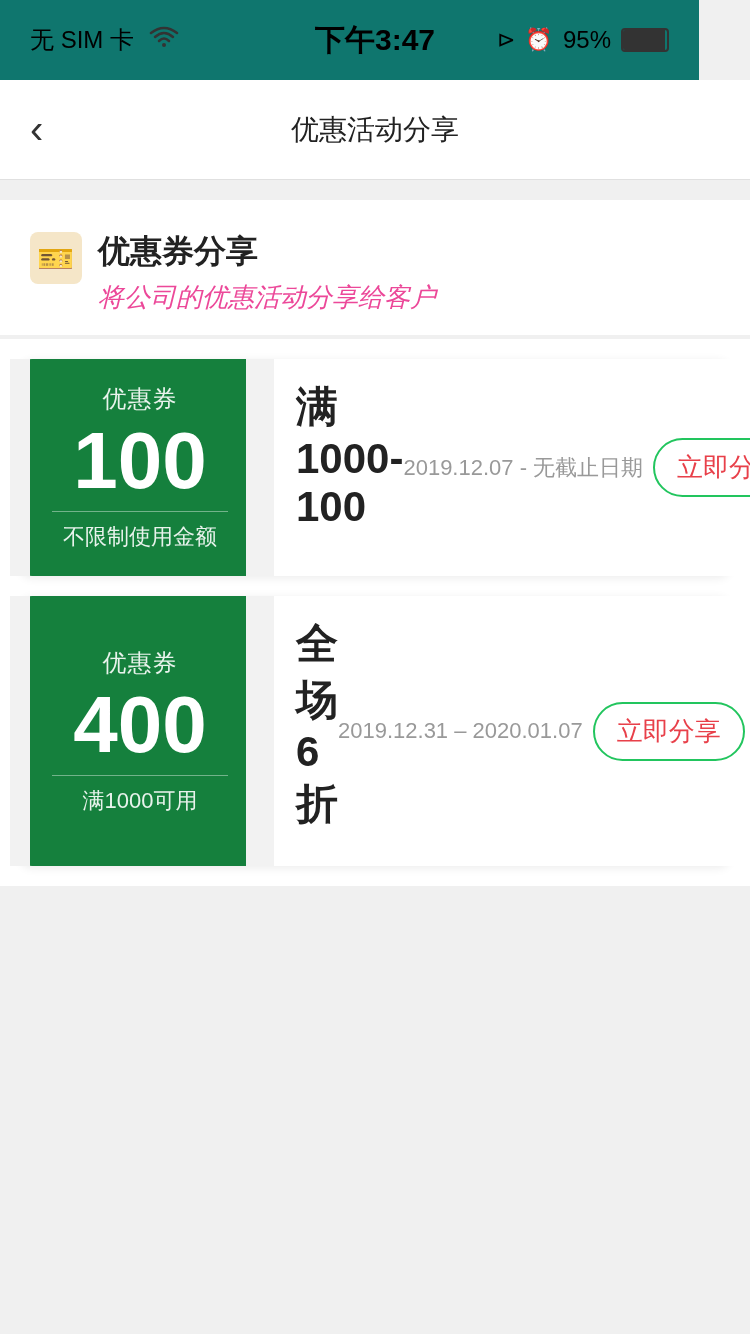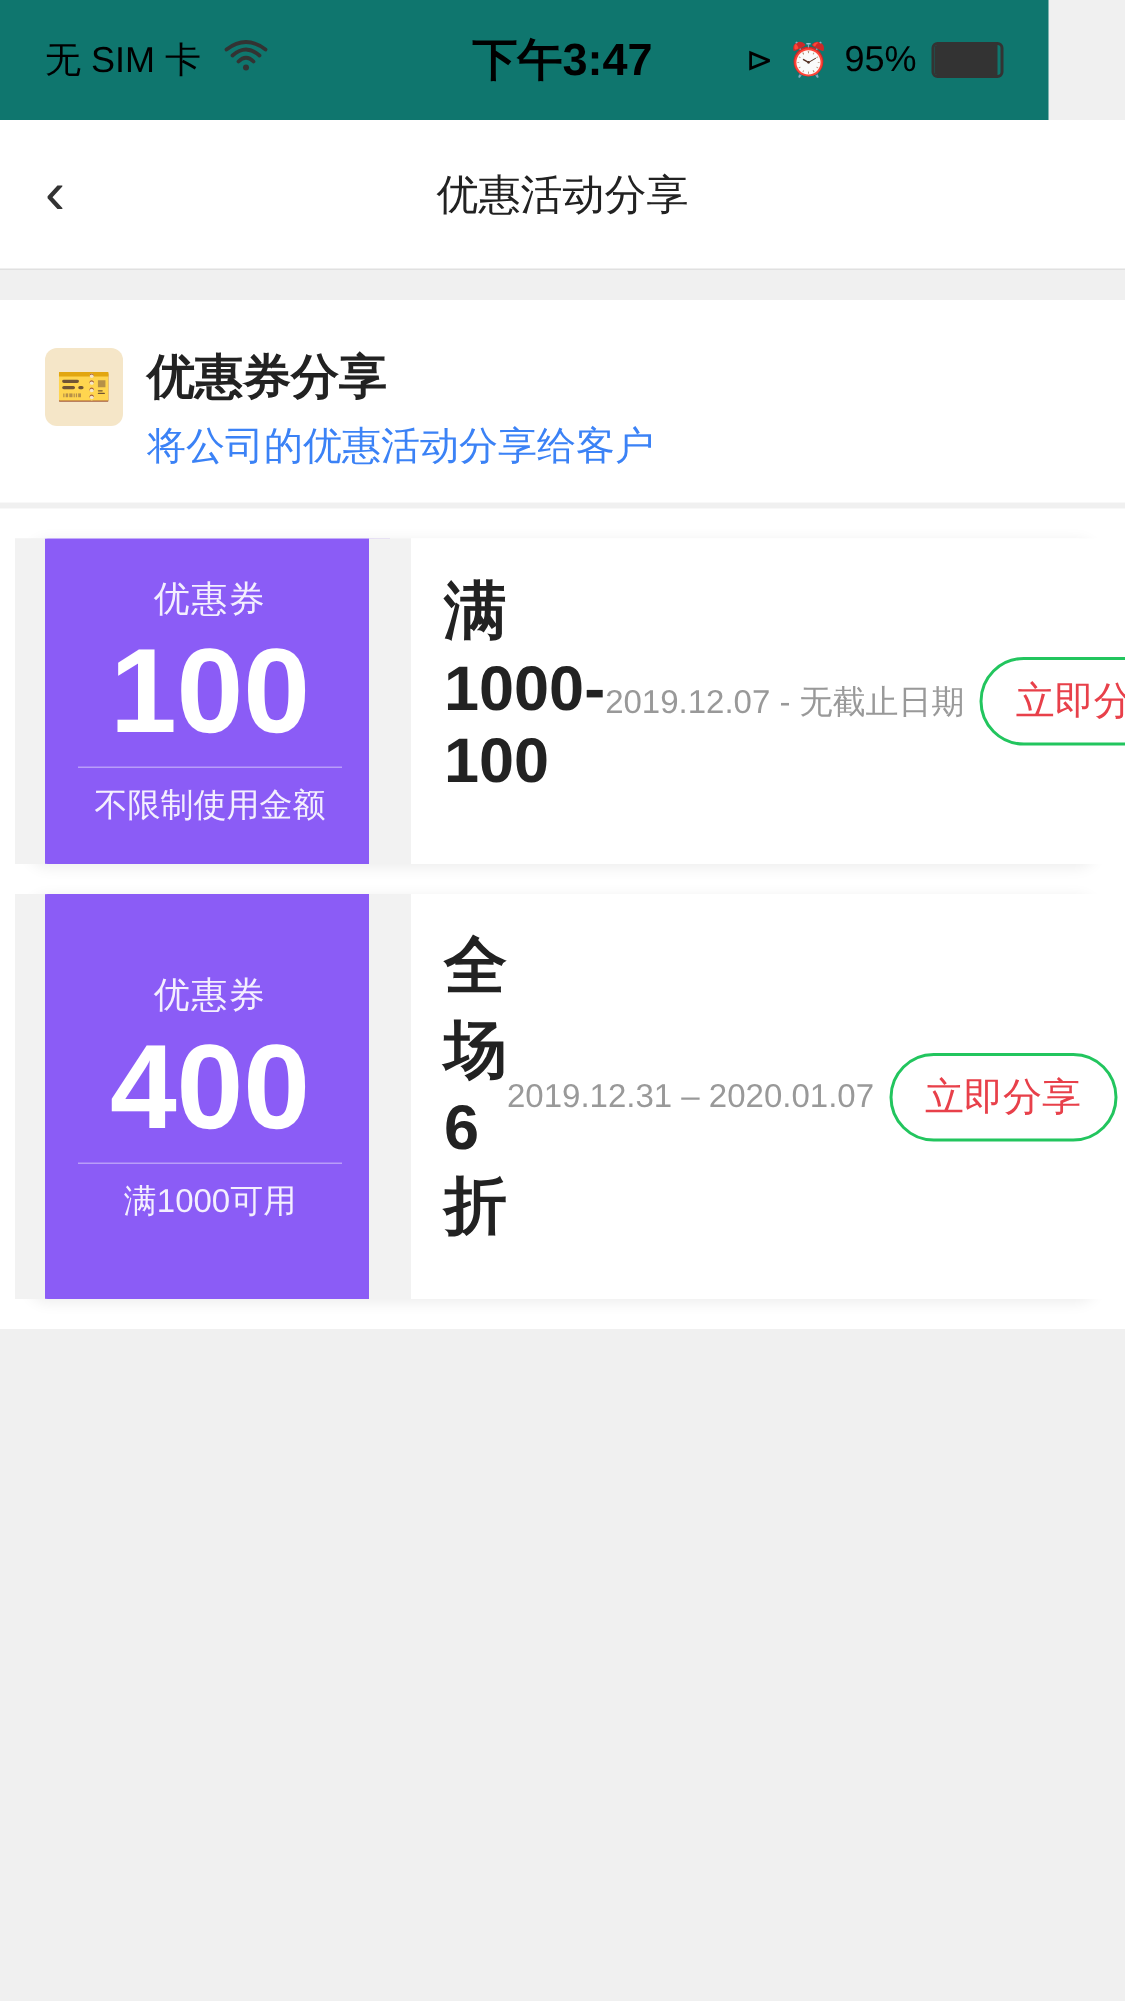--- a/index.html
+++ b/index.html
@@ -122,7 +122,8 @@
     }
     .section-text p {
       font-size: 26px;
-      color: #3b82f6;
+      color: #ec4899;
+      font-style: italic;
     }
 
     

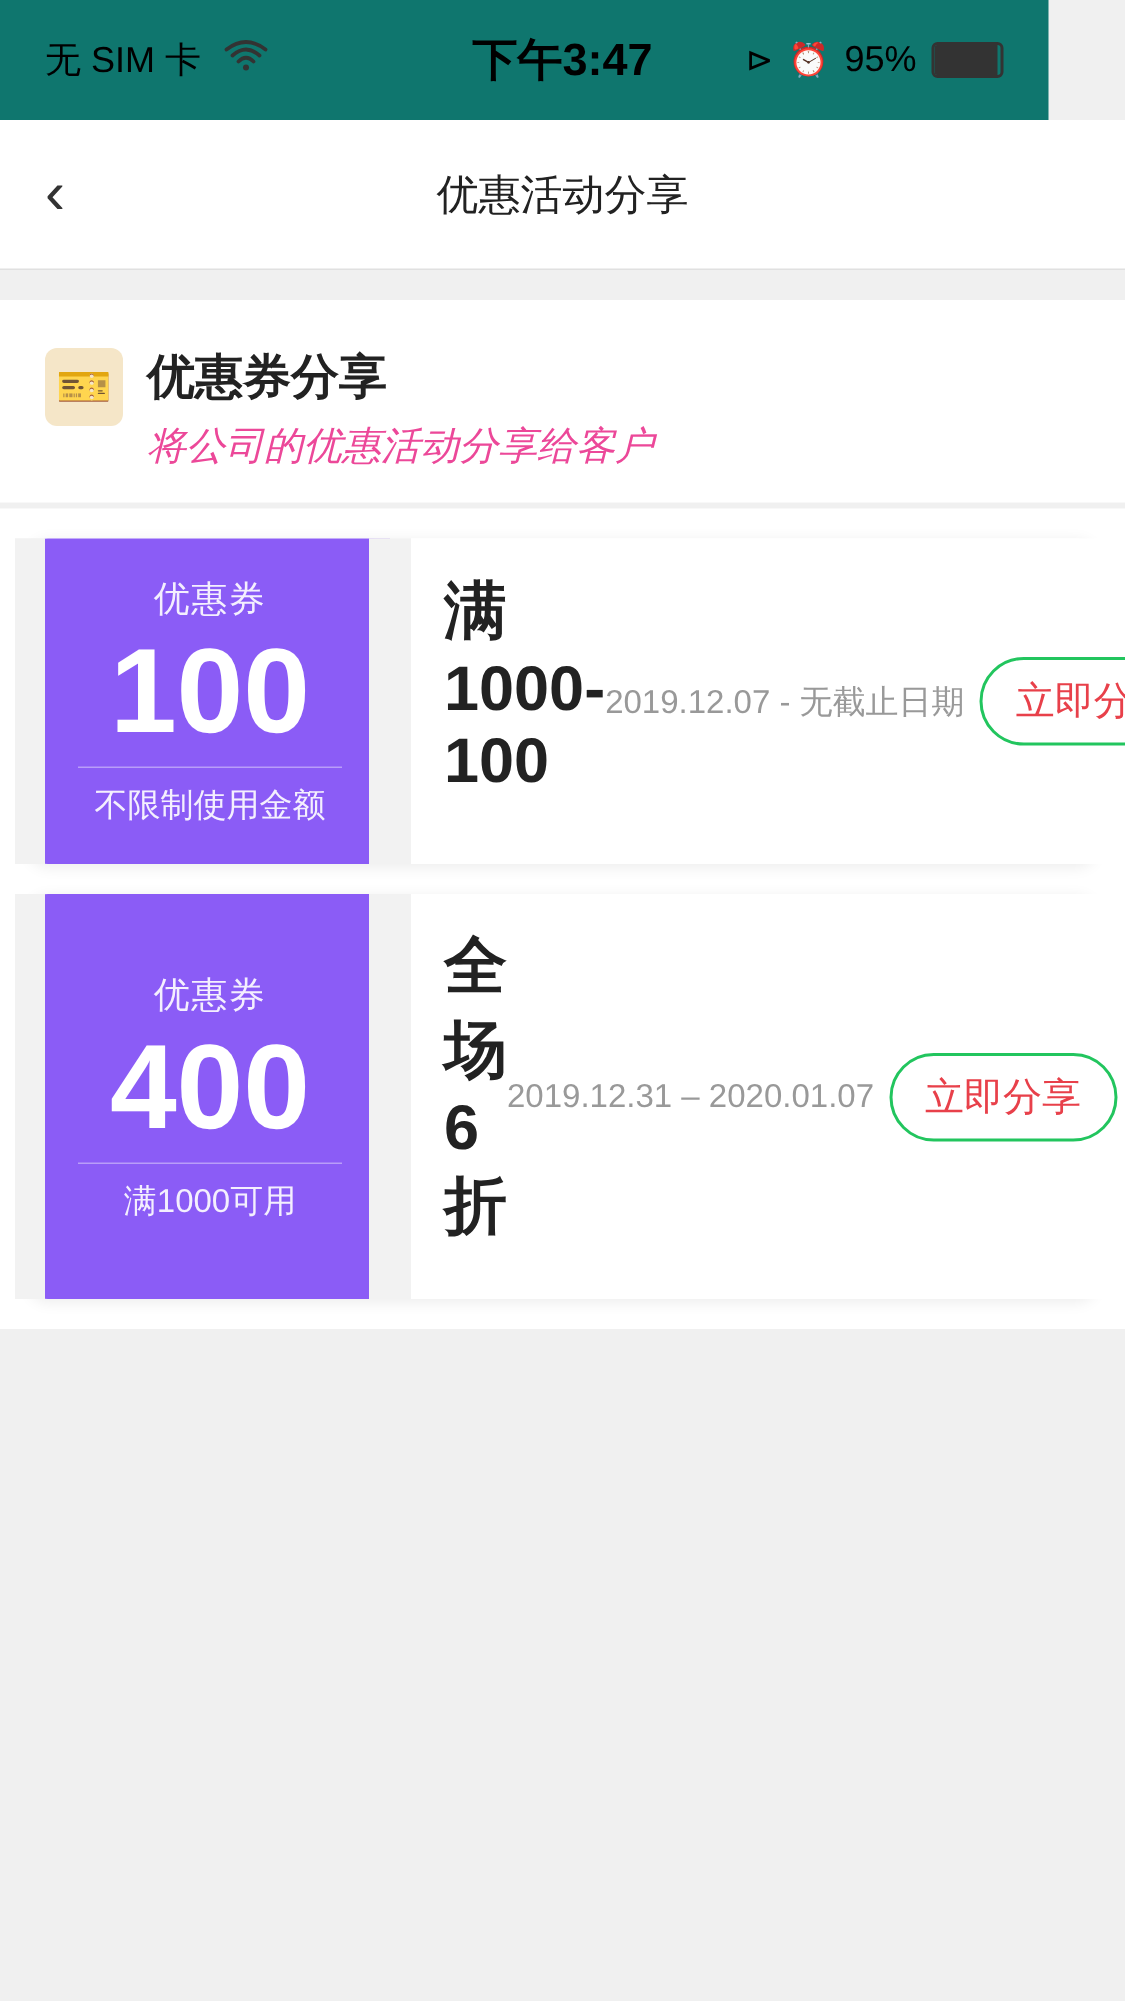--- a/index.html
+++ b/index.html
@@ -149,7 +149,7 @@
 
     
     .coupon-left {
-      background: #8b5cf6;
+      background: #15803d;
       width: 240px;
       flex-shrink: 0;
       display: flex;

